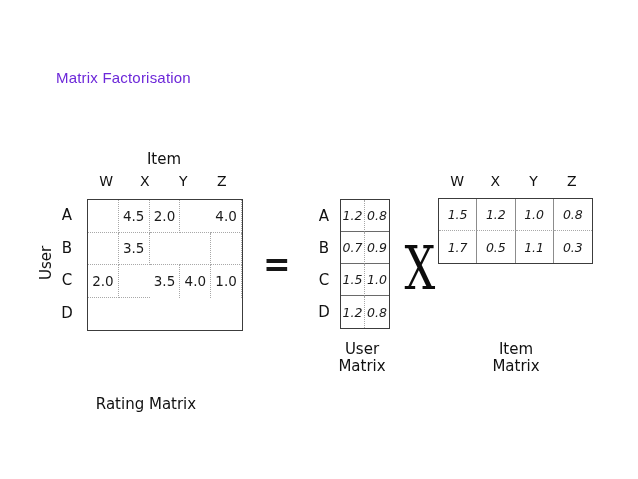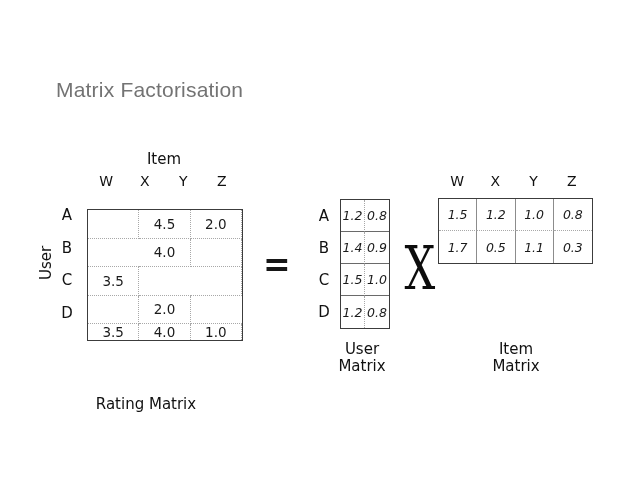--- a/index.html
+++ b/index.html
@@ -11,8 +11,8 @@
 
   
   .title {
-    left:56px; top:78px; font-family:"Liberation Sans", sans-serif;
-    font-size:21px; color:#737373; letter-spacing:0.2px; font-weight:400;
+    left:56px; top:69px; font-family:"Liberation Sans", sans-serif;
+    font-size:15px; color:#6d28d9; letter-spacing:0.2px; font-weight:400;
   }
 
   

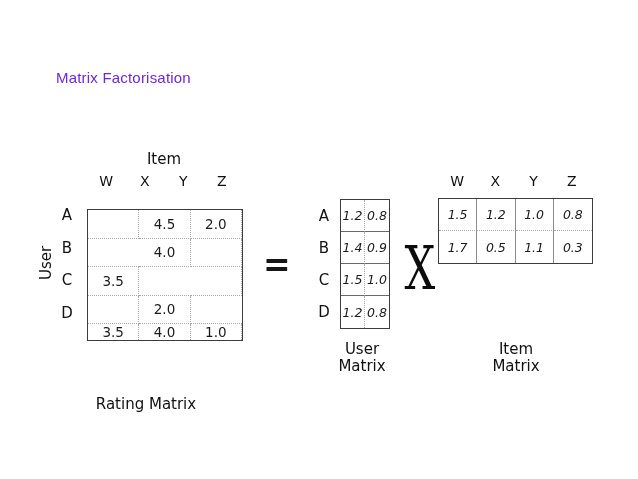--- a/index.html
+++ b/index.html
@@ -29,9 +29,9 @@
   .rating-rowlabels span { height:32.5px; }
   .axis-left { left:46px; top:263px; transform:translate(-50%,-50%) rotate(-90deg); font-size:15px; color:#111; white-space:nowrap; }
   .rgrid {
-    left:87px; top:209px; width:154px; height:130px;
+    left:87px; top:199px; width:154px; height:130px;
     border:1.5px solid #3c3c3c; display:grid; box-sizing:content-box;
-    grid-template-columns:repeat(3,1fr); grid-template-rows:repeat(4,1fr);
+    grid-template-columns:repeat(5,1fr); grid-template-rows:repeat(4,1fr);
   }
   .rgrid .cell {
     display:flex; align-items:center; justify-content:center;

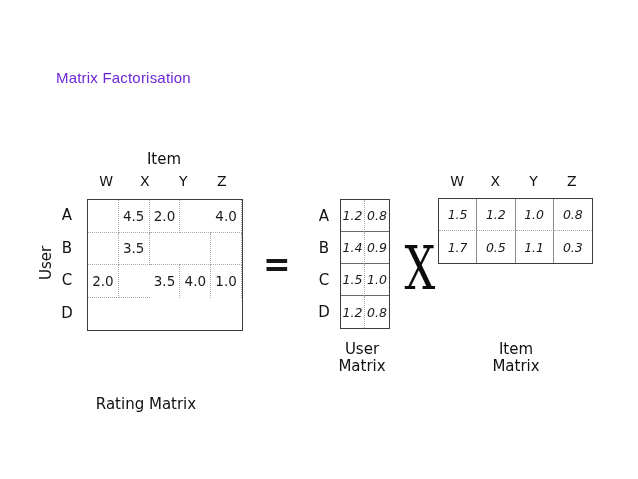--- a/index.html
+++ b/index.html
@@ -142,7 +142,7 @@
   <div class="abs ugrid">
     <div class="cell">1.2</div>
     <div class="cell">0.8</div>
-    <div class="cell">1.4</div>
+    <div class="cell">0.7</div>
     <div class="cell">0.9</div>
     <div class="cell">1.5</div>
     <div class="cell">1.0</div>

